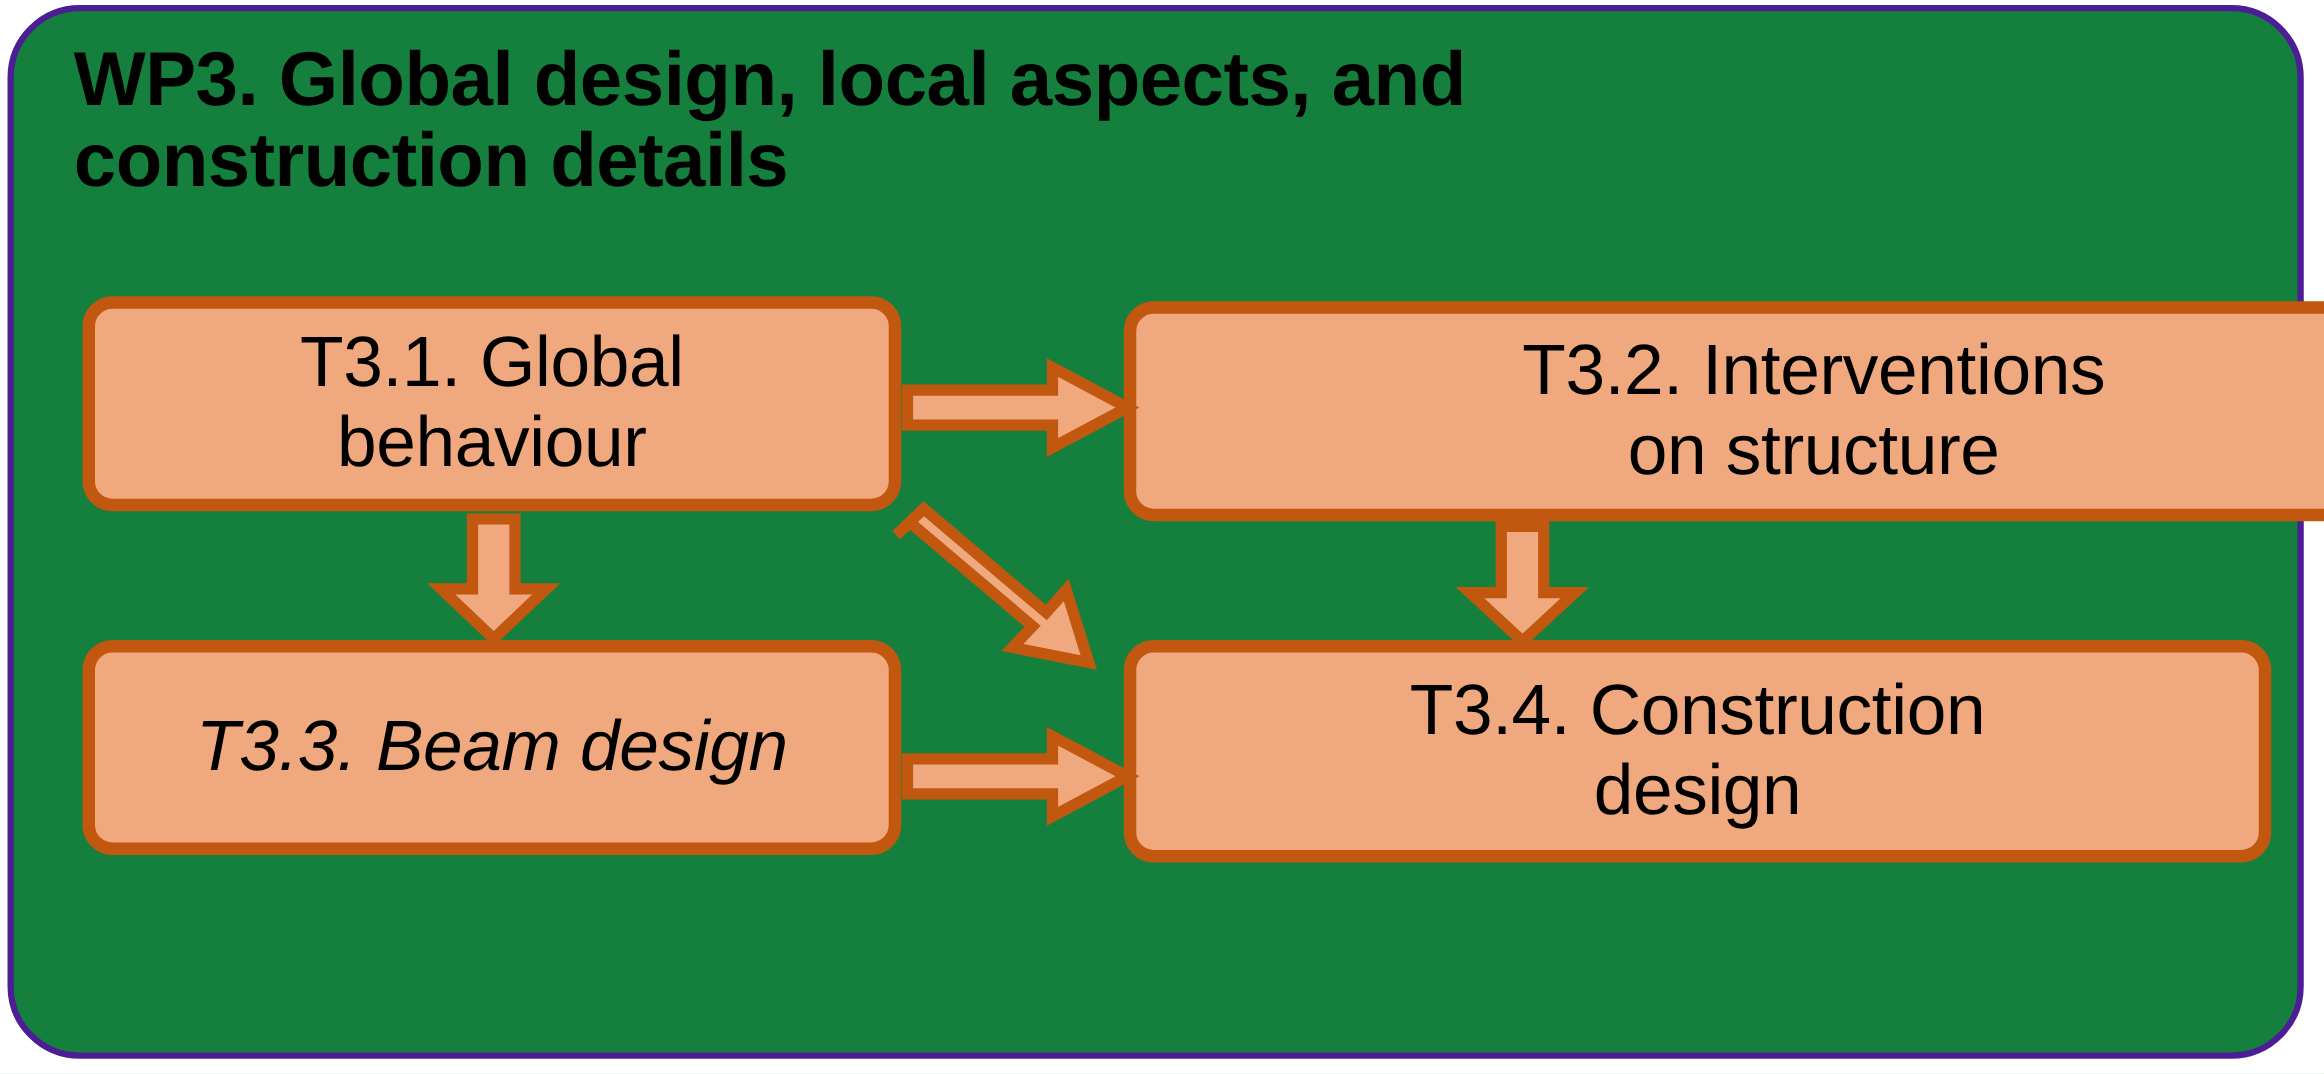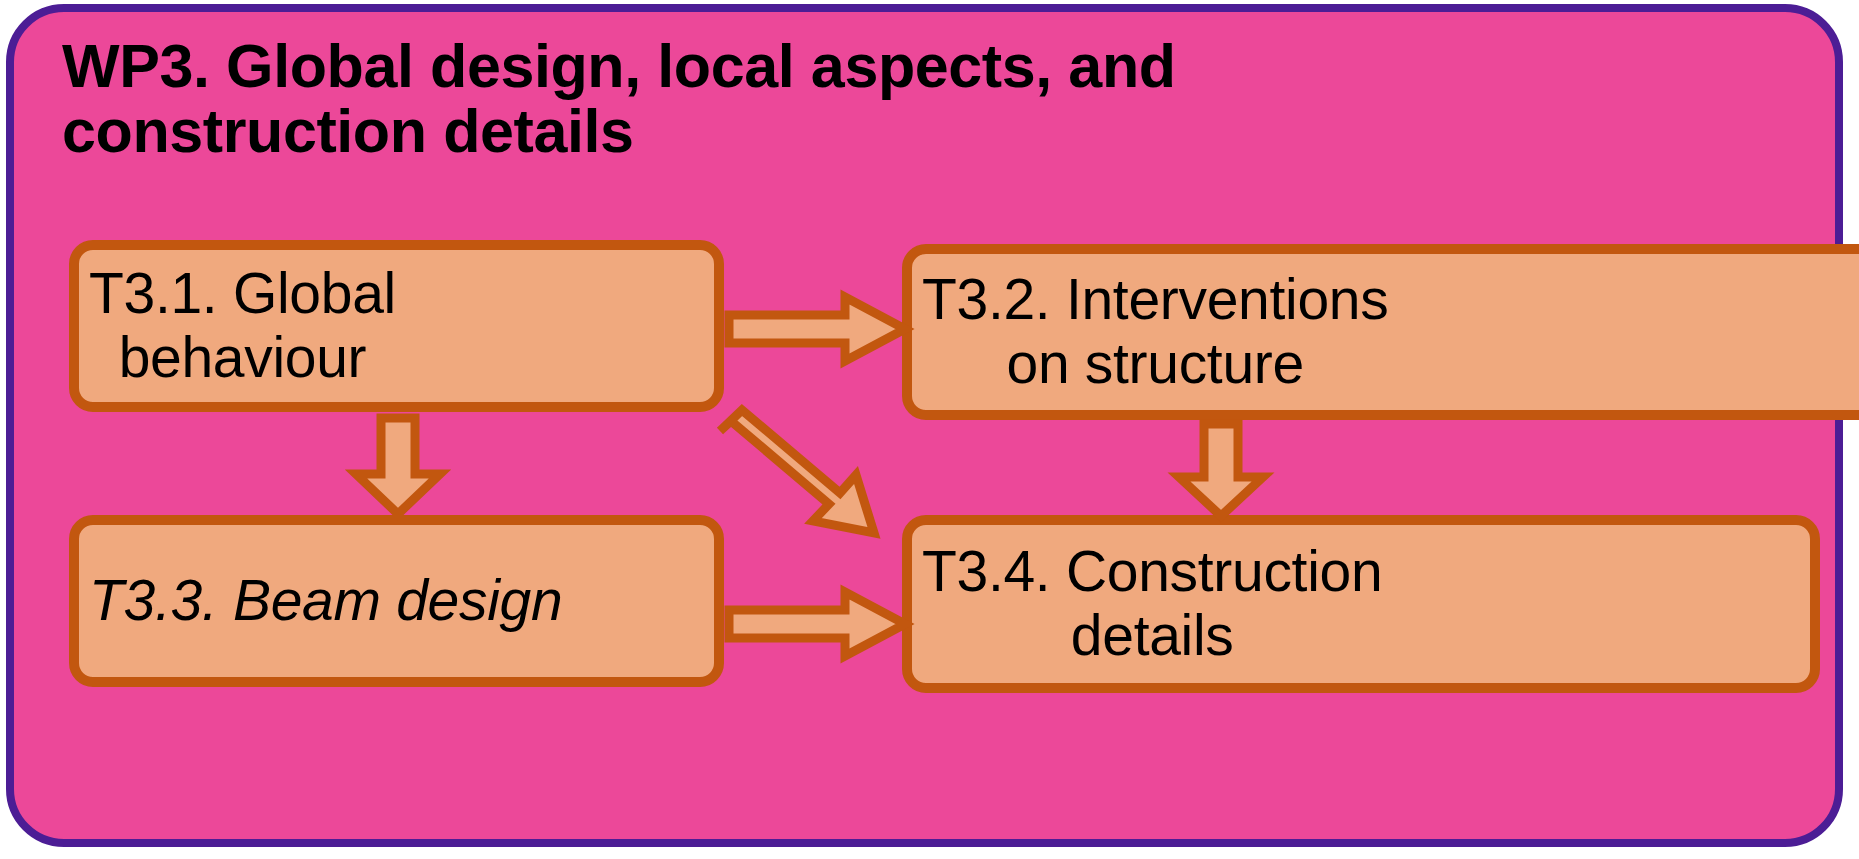--- a/index.html
+++ b/index.html
@@ -21,8 +21,8 @@
     width: 1837px;
     height: 843px;
     box-sizing: border-box;
-    background: #ec4899;
-    border: 8px solid #4c1d95;
+    background: #15803d;
+    border: 5px solid #4c1d95;
     border-radius: 58px;
   }
 

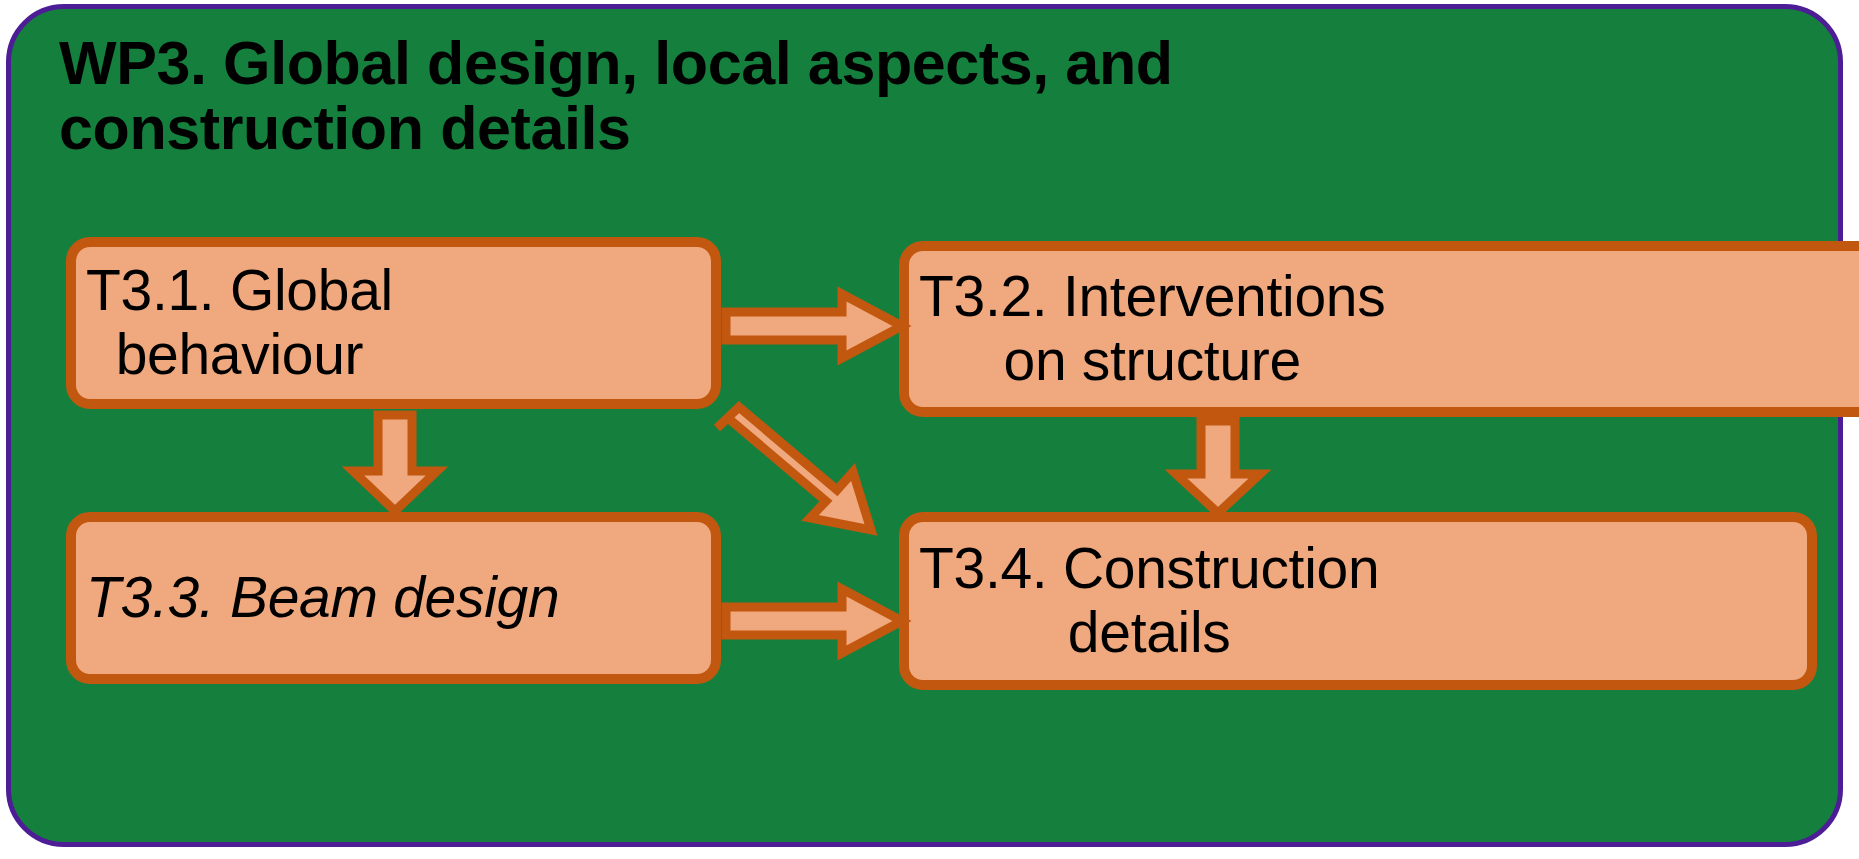--- a/index.html
+++ b/index.html
@@ -48,6 +48,7 @@
     border-radius: 24px;
     display: flex;
     align-items: center;
+    justify-content: center;
     text-align: center;
   }
   .task-label {

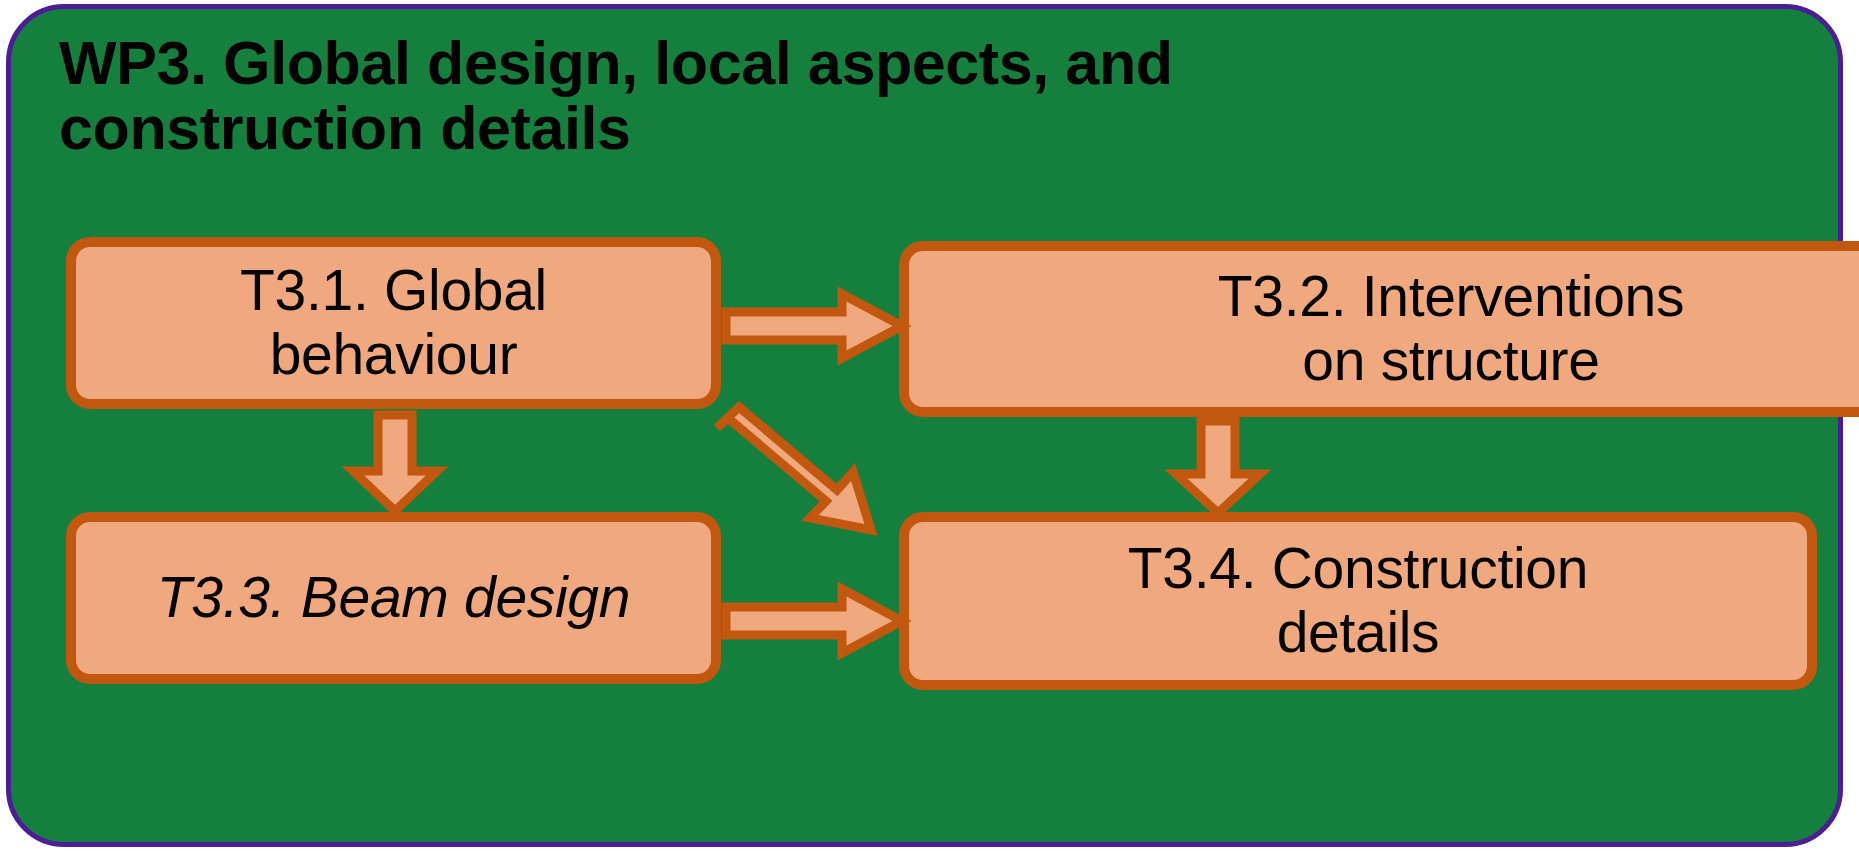--- a/index.html
+++ b/index.html
@@ -98,7 +98,7 @@
 
   <div class="task-box" id="box-t34">
     <span class="task-label">T3.4. Construction
-details</span>
+design</span>
   </div>
 
   <svg class="arrow-svg" id="arrow-t31-t32" viewBox="0 0 180 68">

